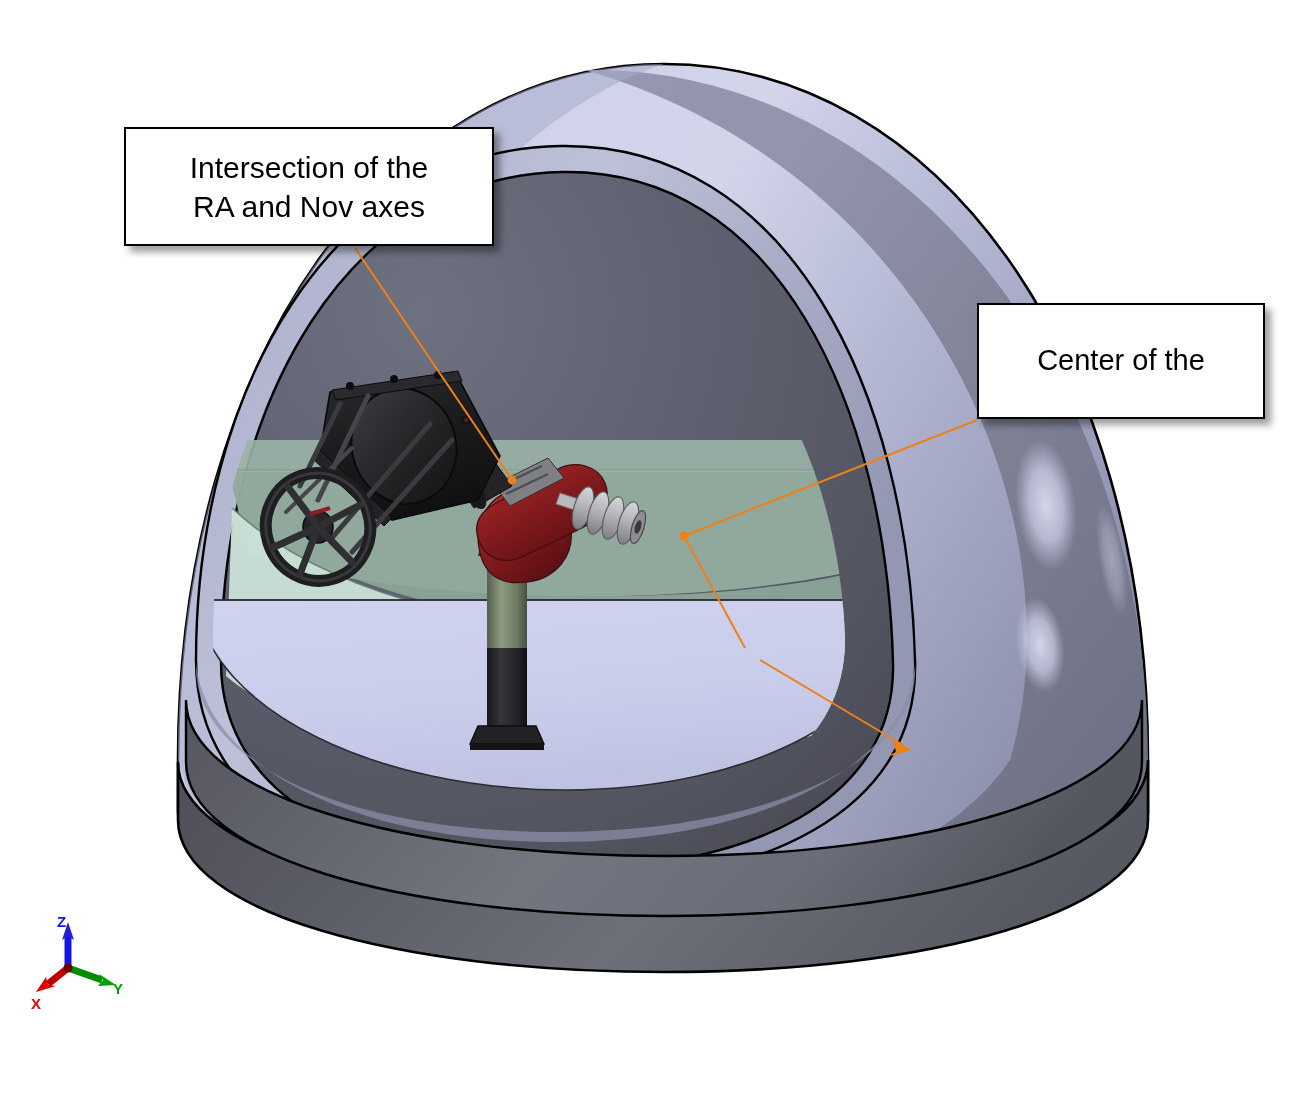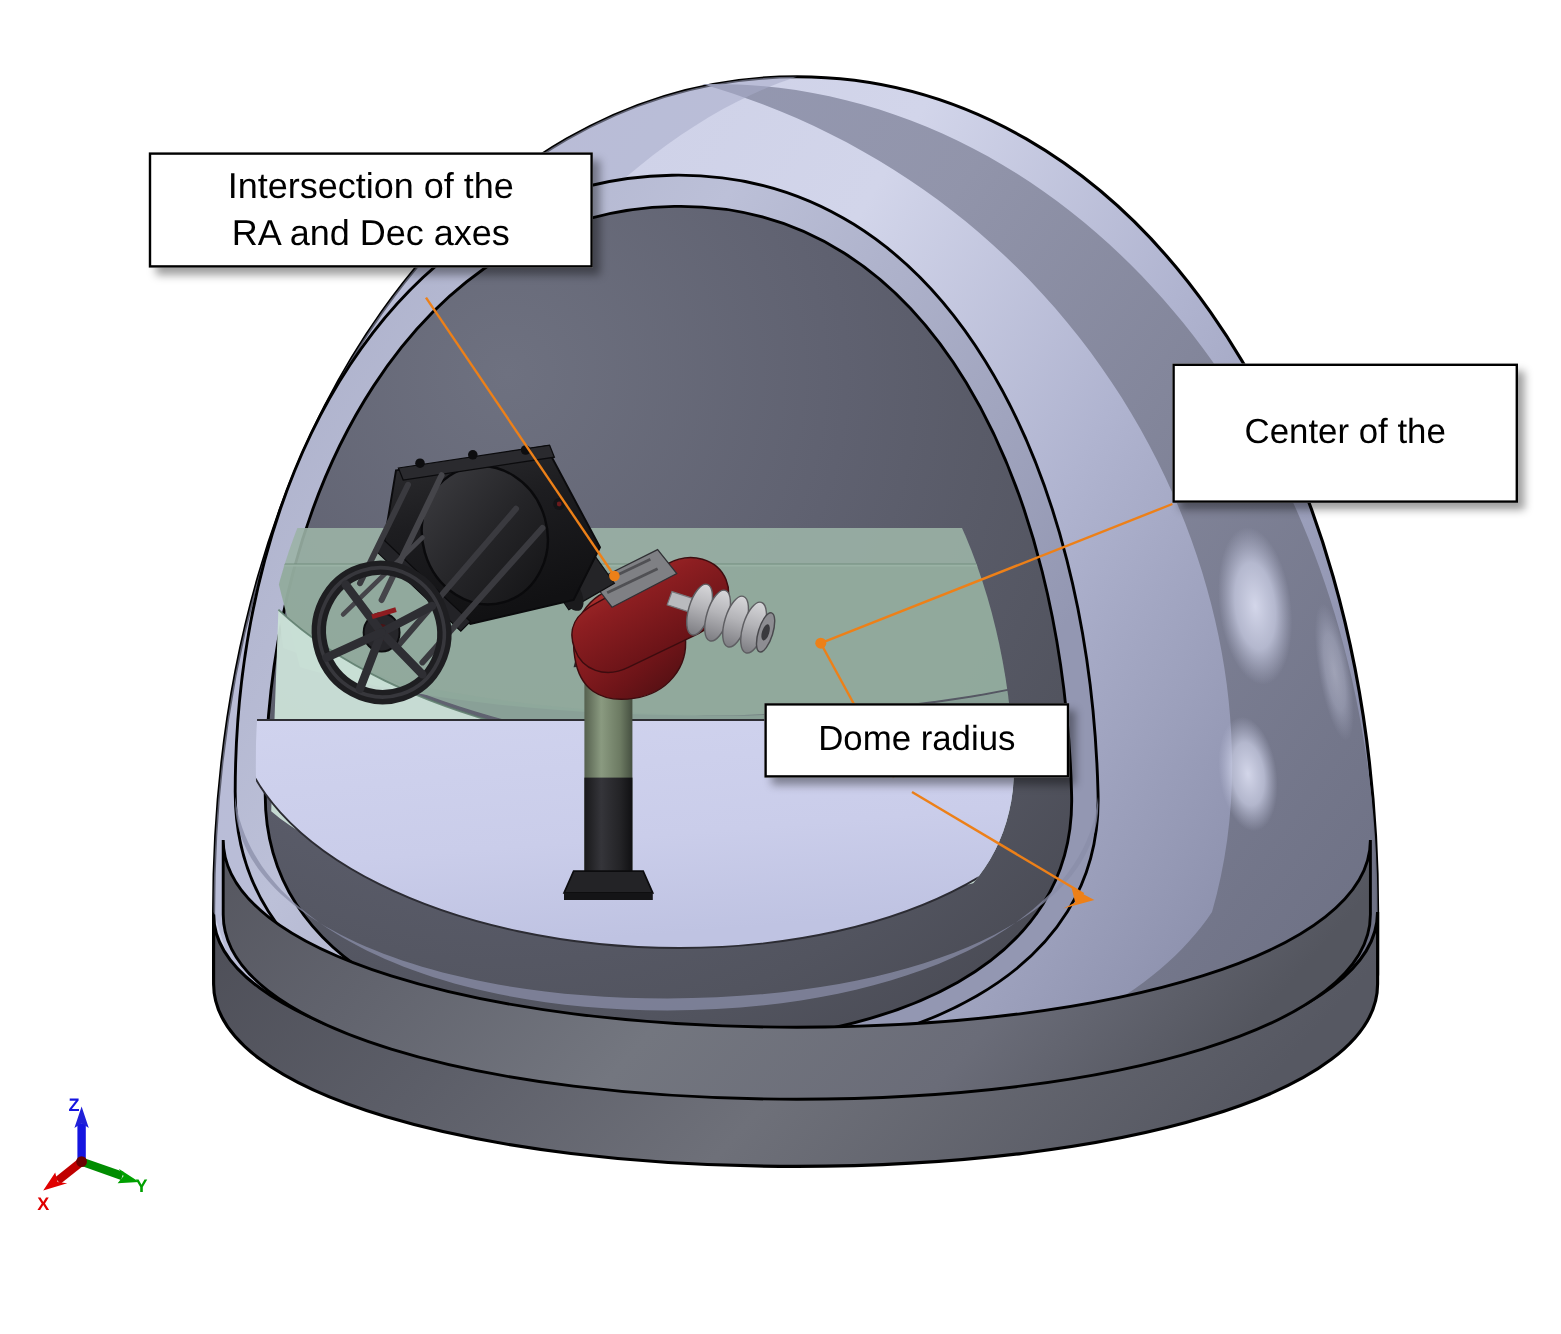--- a/index.html
+++ b/index.html
@@ -51,7 +51,7 @@
     left: 124px;
     top: 127px;
     width: 370px;
-    height: 96px;
+    height: 119px;
     font-size: 30px;
   }
   #callout-center {

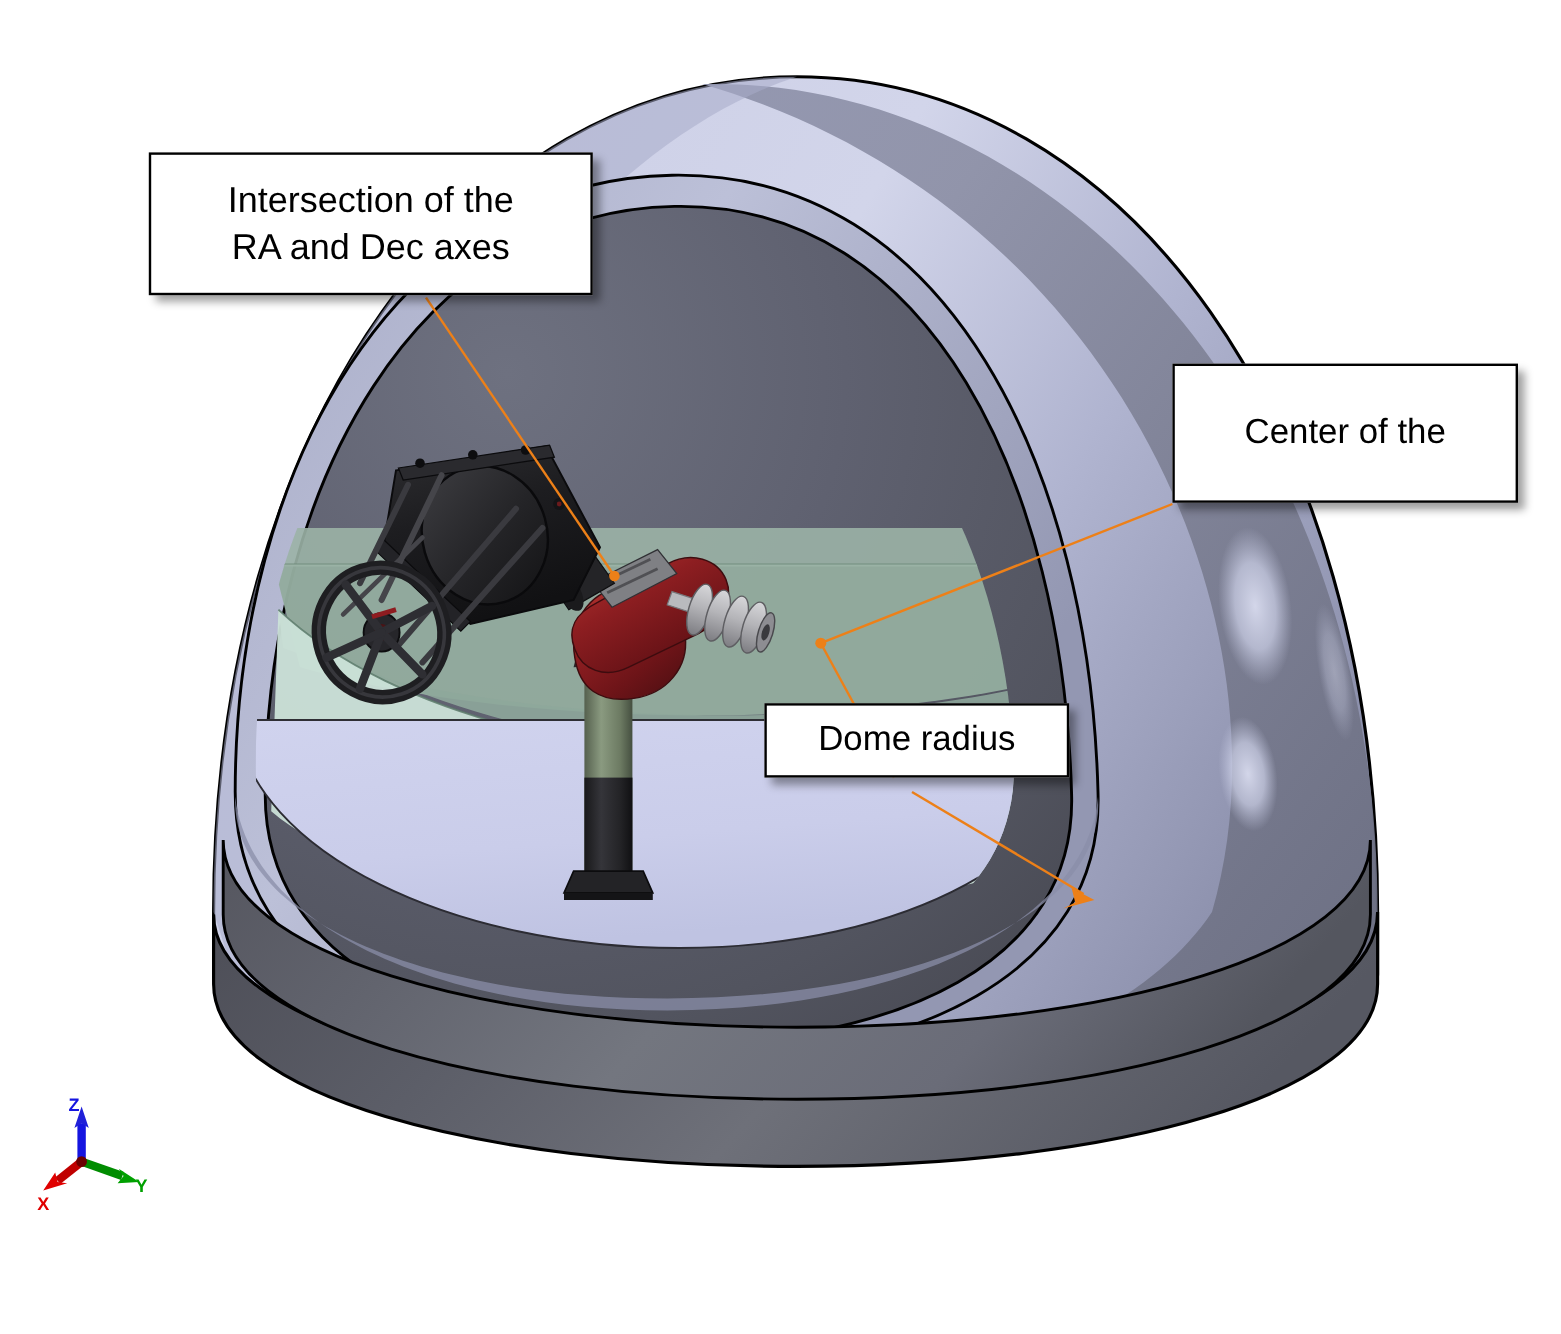--- a/index.html
+++ b/index.html
@@ -448,7 +448,7 @@
 
   <div id="callout-ra" class="callout">
     <span class="cl-line">Intersection of the</span>
-    <span class="cl-line">RA and Dec axes</span>
+    <span class="cl-line">RA and Nov axes</span>
   </div>
 
   <div id="callout-center" class="callout">

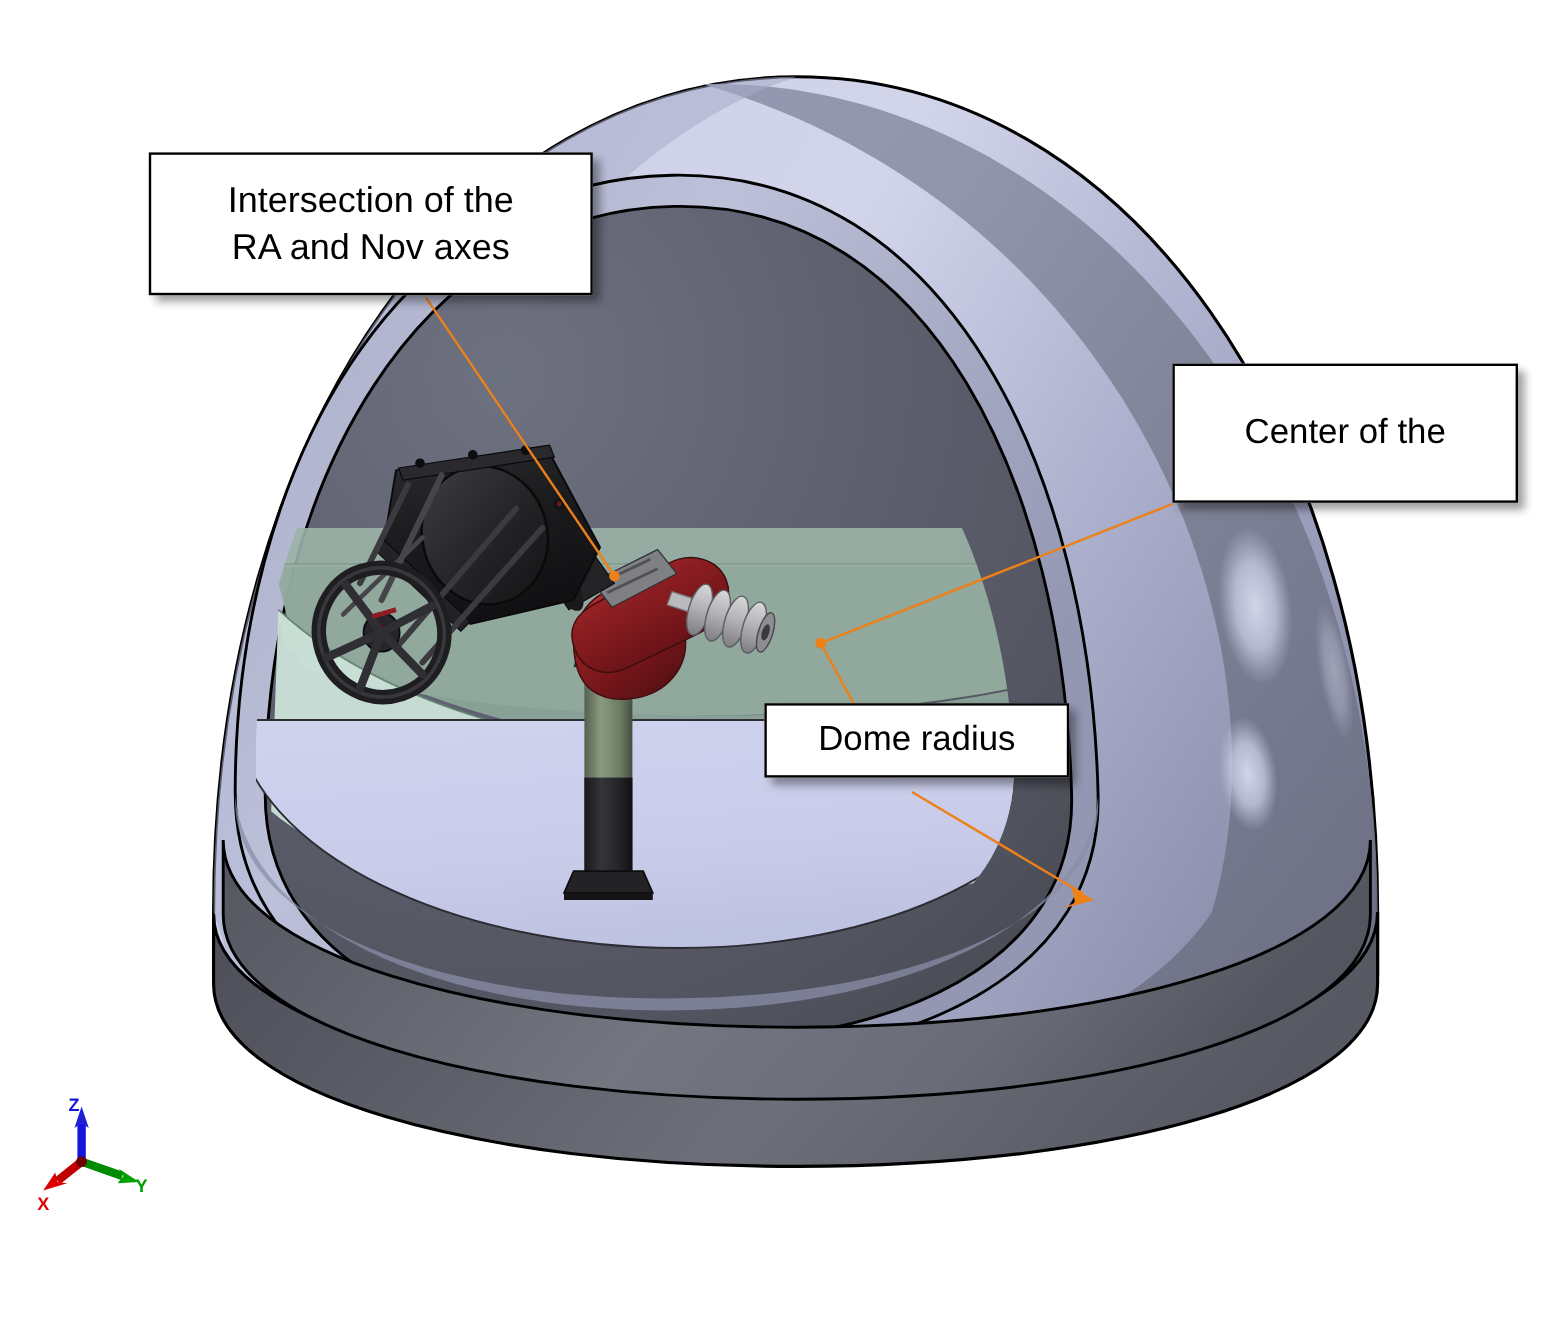--- a/index.html
+++ b/index.html
@@ -455,9 +455,6 @@
     <span class="cl-line">Center of the</span>
   </div>
 
-  <div id="callout-radius" class="callout">
-    <span class="cl-line">Dome radius</span>
-  </div>
 
   <span id="triad-z-label" class="triad-label">Z</span>
   <span id="triad-y-label" class="triad-label">Y</span>

